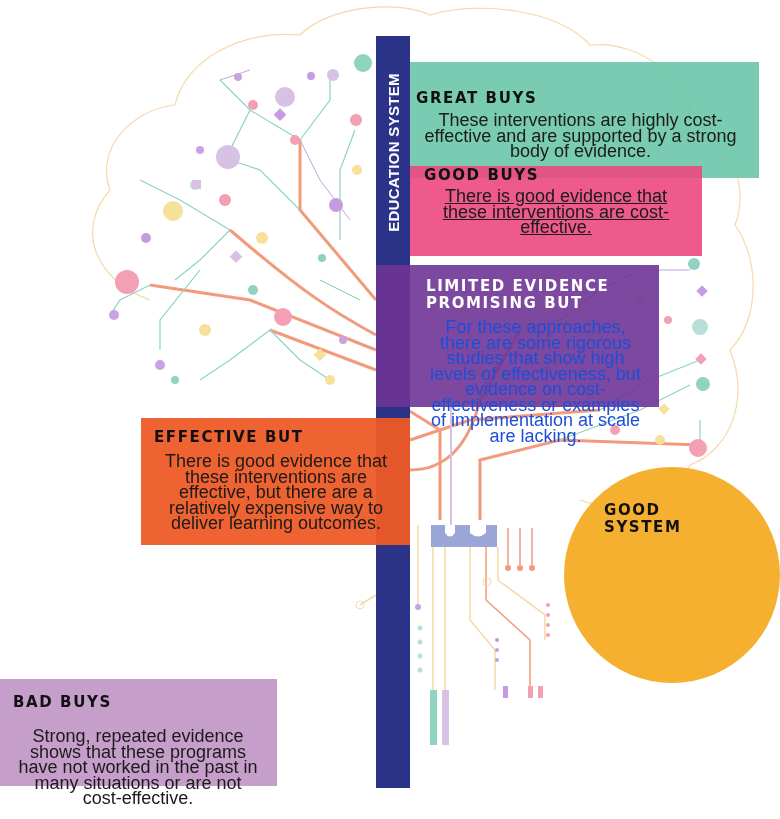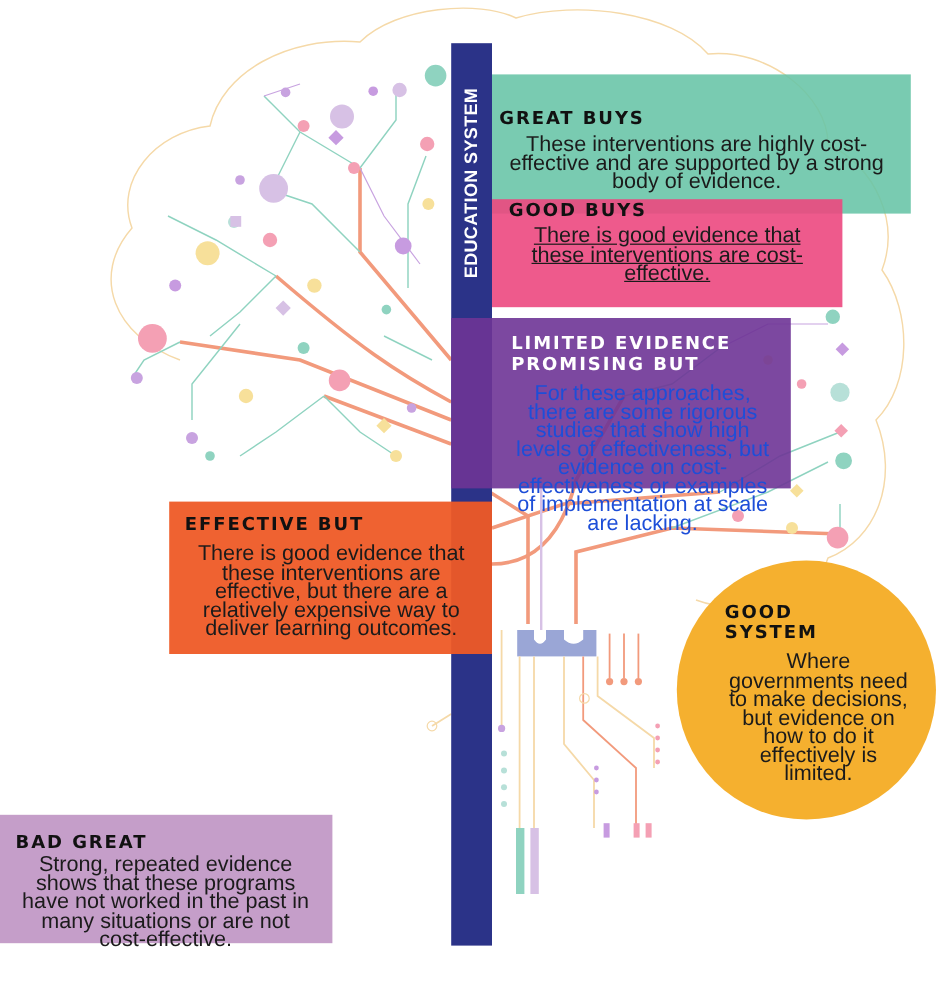--- a/index.html
+++ b/index.html
@@ -186,7 +186,6 @@
 <div class="box other">
   <h3>GOOD</h3>
   <h3>SYSTEM</h3>
-  <p>Where governments need to make decisions, but evidence on how to do it effectively is limited.</p>
 </div>
 
 <div class="box bad">

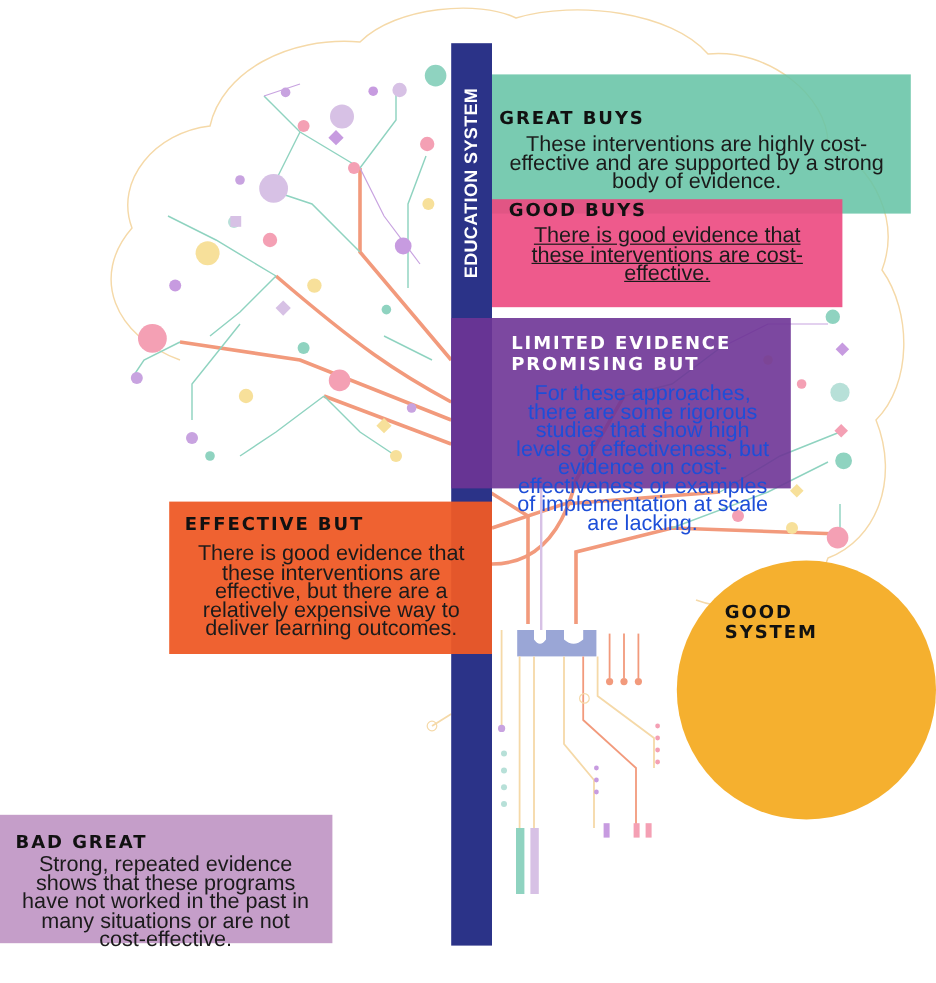--- a/index.html
+++ b/index.html
@@ -189,7 +189,7 @@
 </div>
 
 <div class="box bad">
-  <h3>BAD GREAT</h3>
+  <h3>BAD BUYS</h3>
   <p>Strong, repeated evidence shows that these programs have not worked in the past in many situations or are not cost-effective.</p>
 </div>
 

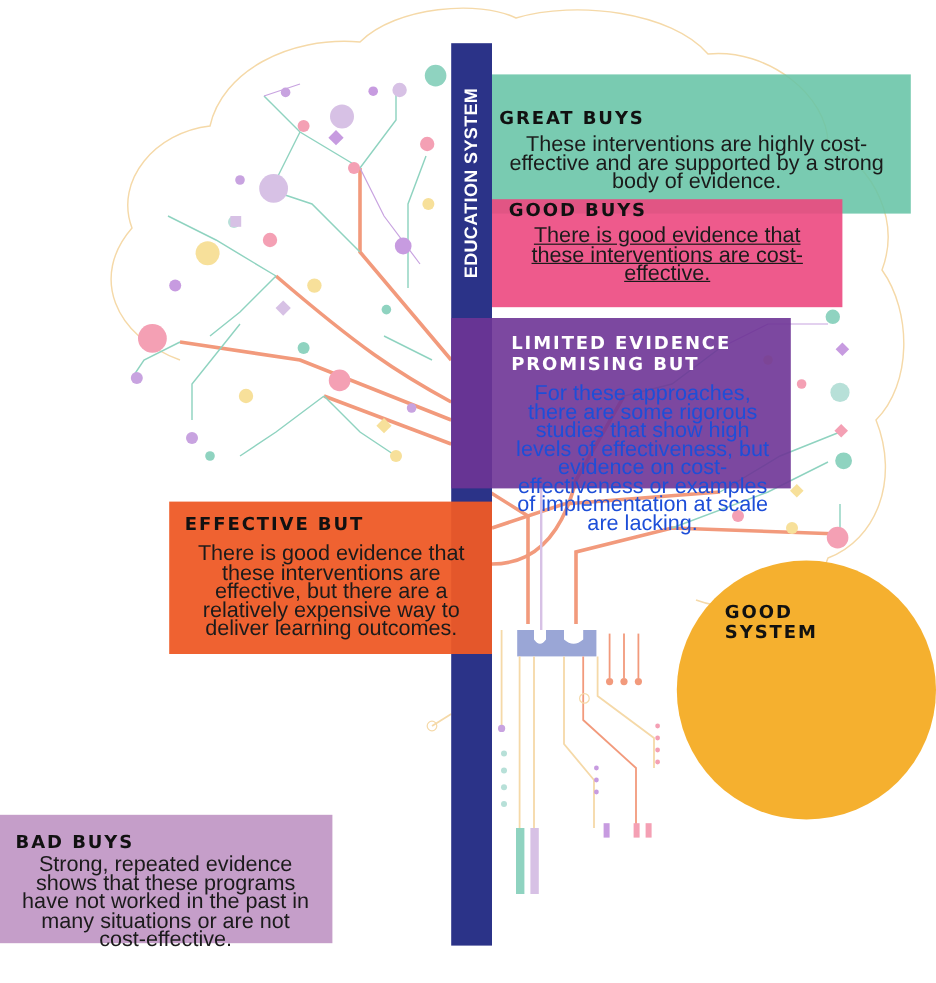--- a/index.html
+++ b/index.html
@@ -23,7 +23,7 @@
   .other { left:564px; top:467px; width:216px; height:216px; border-radius:50%; background:#f5b02f; padding:35px 20px 0 40px; }
   .other p { margin-top:8px; line-height:15.5px; }
   .bad { left:0; top:679px; width:277px; height:107px; background:#c59ec9; padding:15px 14px 0 13px; }
-  .bad p { margin-top:2px; }
+  .bad p { margin-top:18px; }
 </style>
 </head>
 <body>

